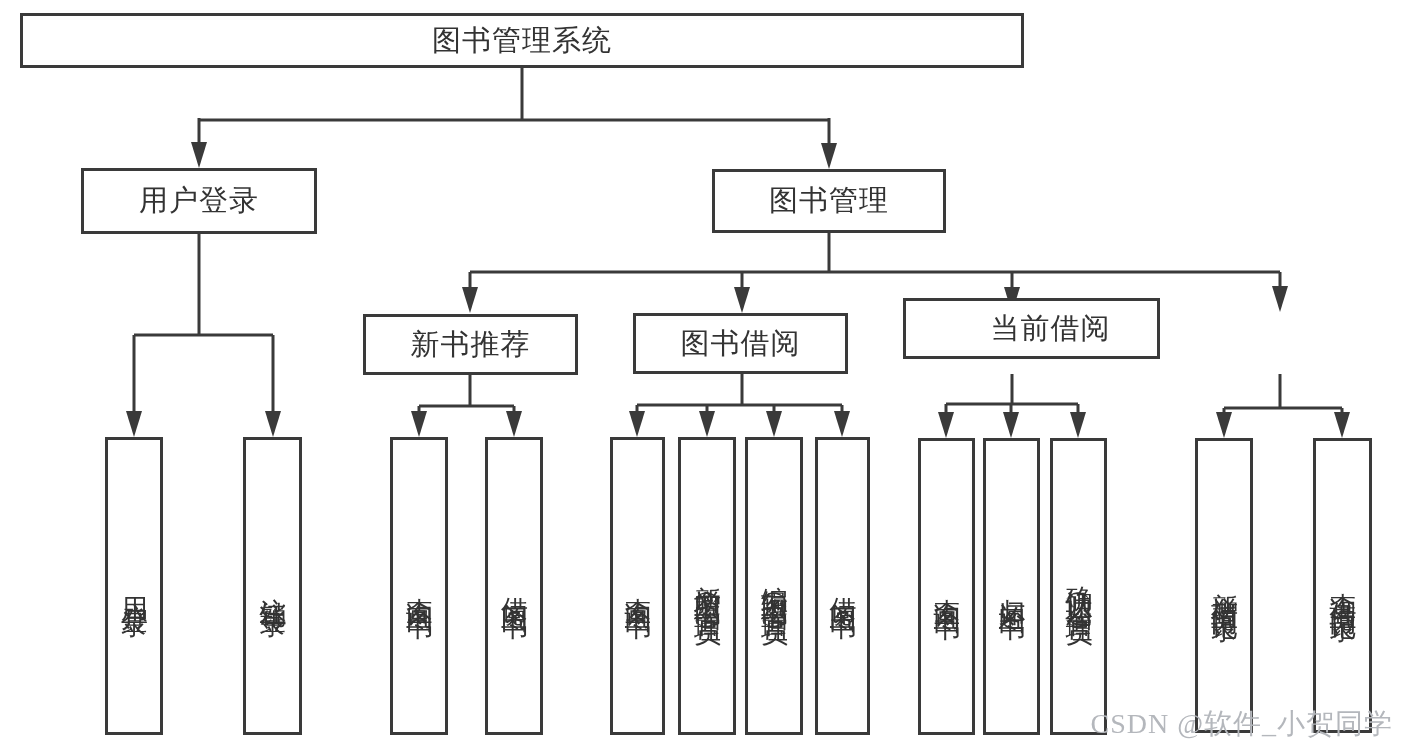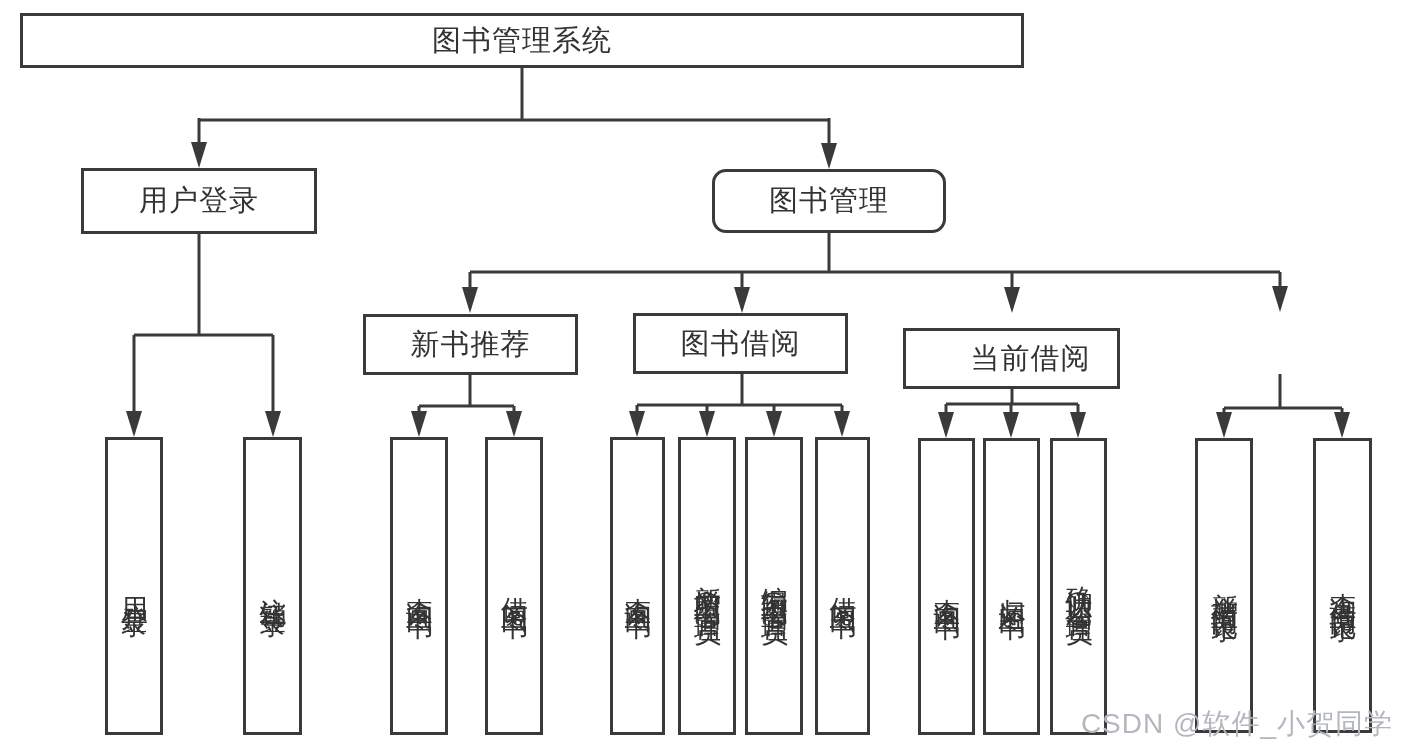--- a/index.html
+++ b/index.html
@@ -12,7 +12,7 @@
     width: 1405px;
     height: 747px;
     background: var(--background, #ffffff);
-    font-family: Liberation Sans, sans-serif;
+    font-family: Liberation Serif, serif;
     color: var(--text, #333333);
     overflow: hidden;
   }

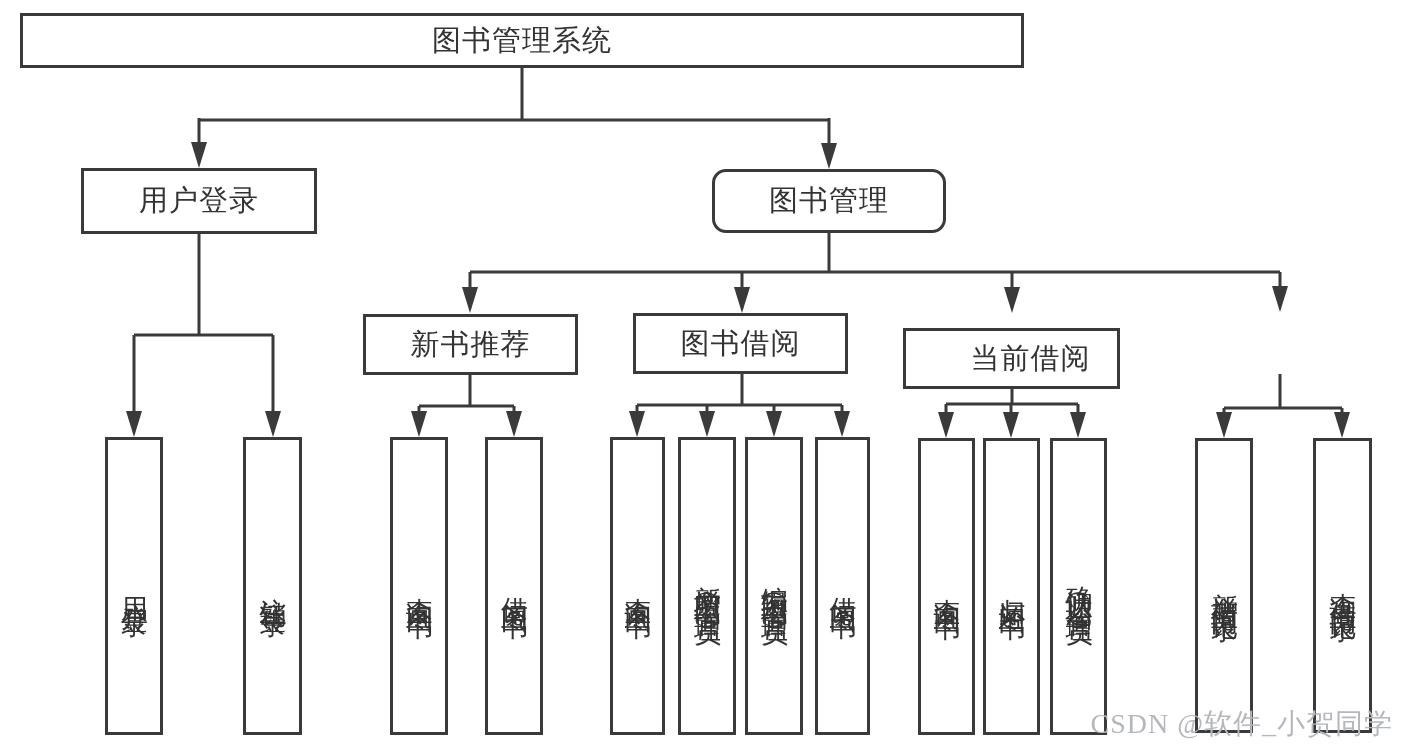--- a/index.html
+++ b/index.html
@@ -113,7 +113,7 @@
   <div class="hbox" style="left:81px; top:168px; width:236px; height:66px;">
     <span>用户登录</span>
   </div>
-  <div class="hbox" style="left:712px; top:169px; width:234px; height:64px;border-radius:14px;">
+  <div class="hbox" style="left:712px; top:169px; width:234px; height:64px;">
     <span>图书管理</span>
   </div>
 

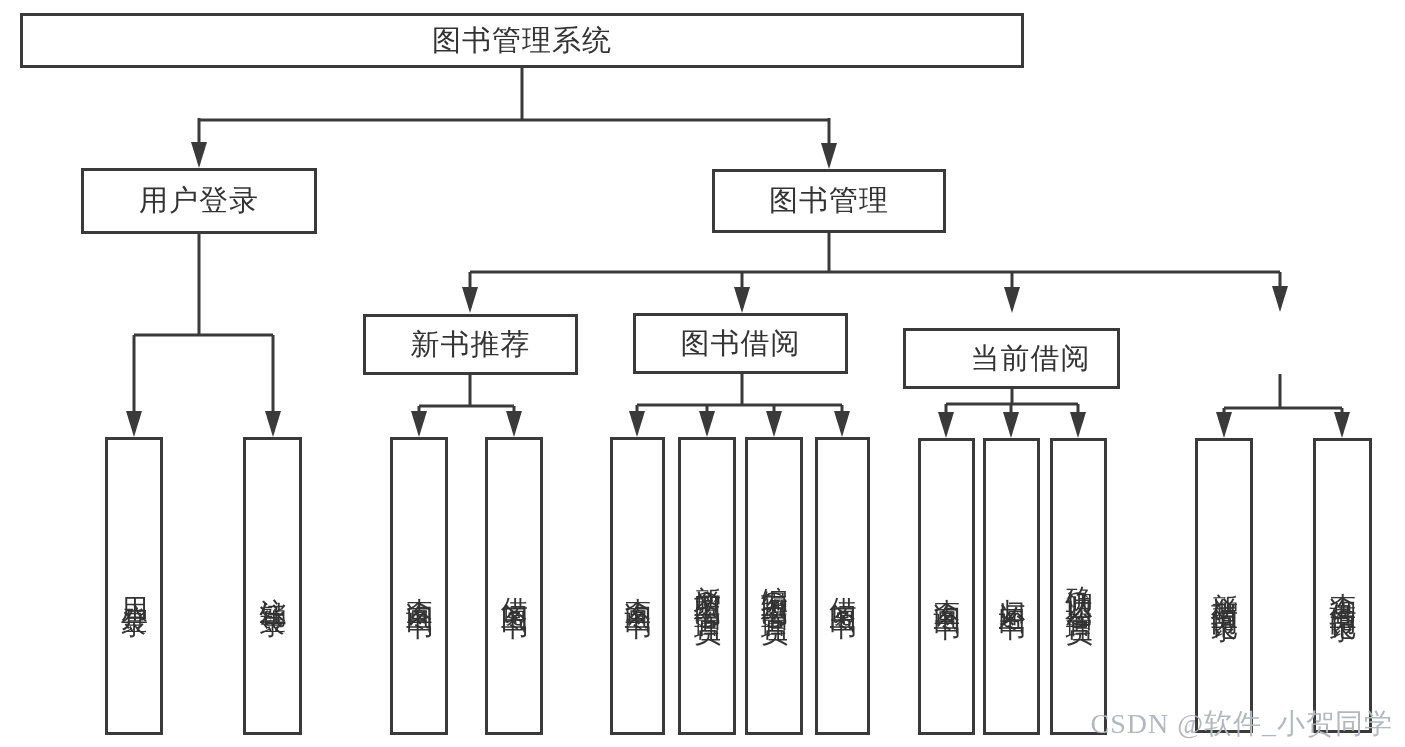--- a/index.html
+++ b/index.html
@@ -123,7 +123,7 @@
   <div class="hbox" style="left:363px; top:314px; width:215px; height:61px;">
     <span>新书推荐</span>
   </div>
-  <div class="hbox" style="left:903px; top:328px; width:217px; height:61px;padding-left:38px;">
+  <div class="hbox" style="left:903px; top:298px; width:257px; height:61px;padding-left:38px;">
     <span>当前借阅</span>
   </div>
 

